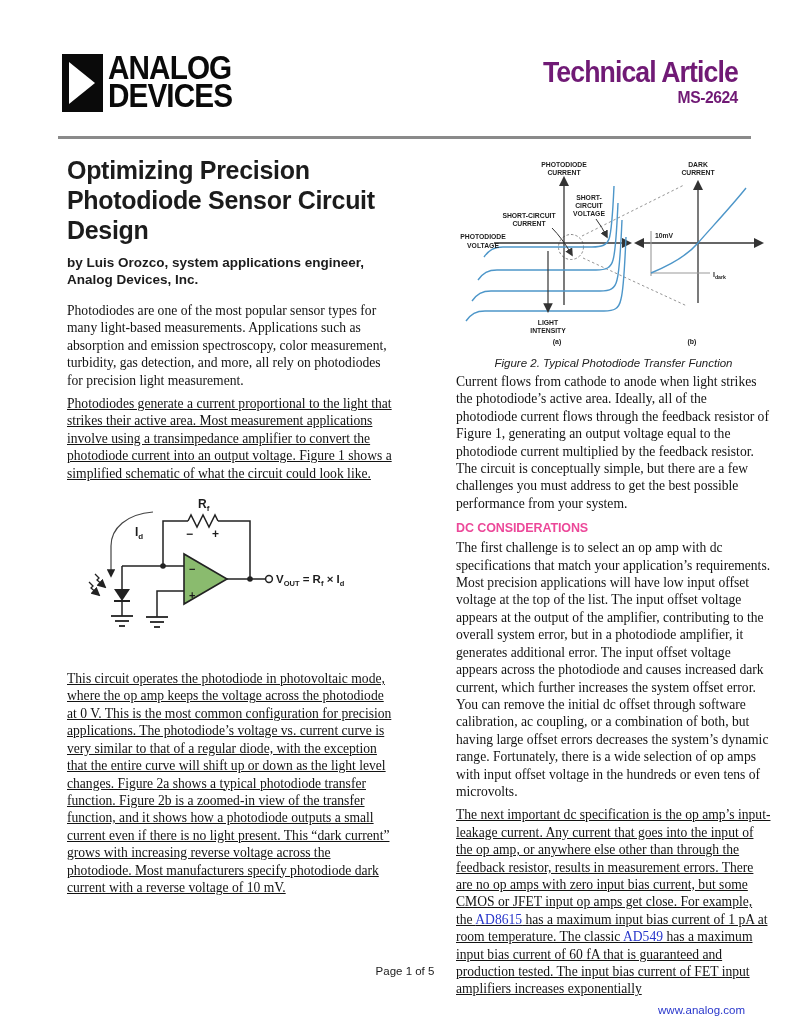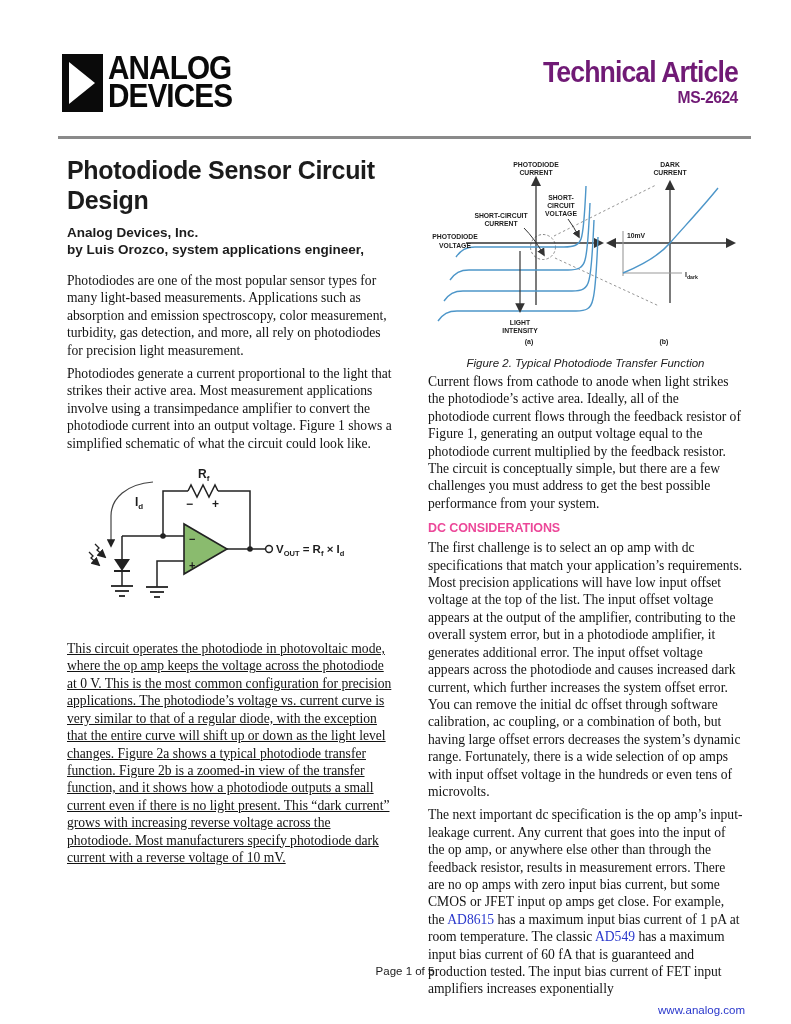--- a/index.html
+++ b/index.html
@@ -67,6 +67,7 @@
 
   <div class="col-left">
     <div class="title">
+      <div>Optimizing Precision</div>
       <div>Photodiode Sensor Circuit</div>
       <div>Design</div>
     </div>

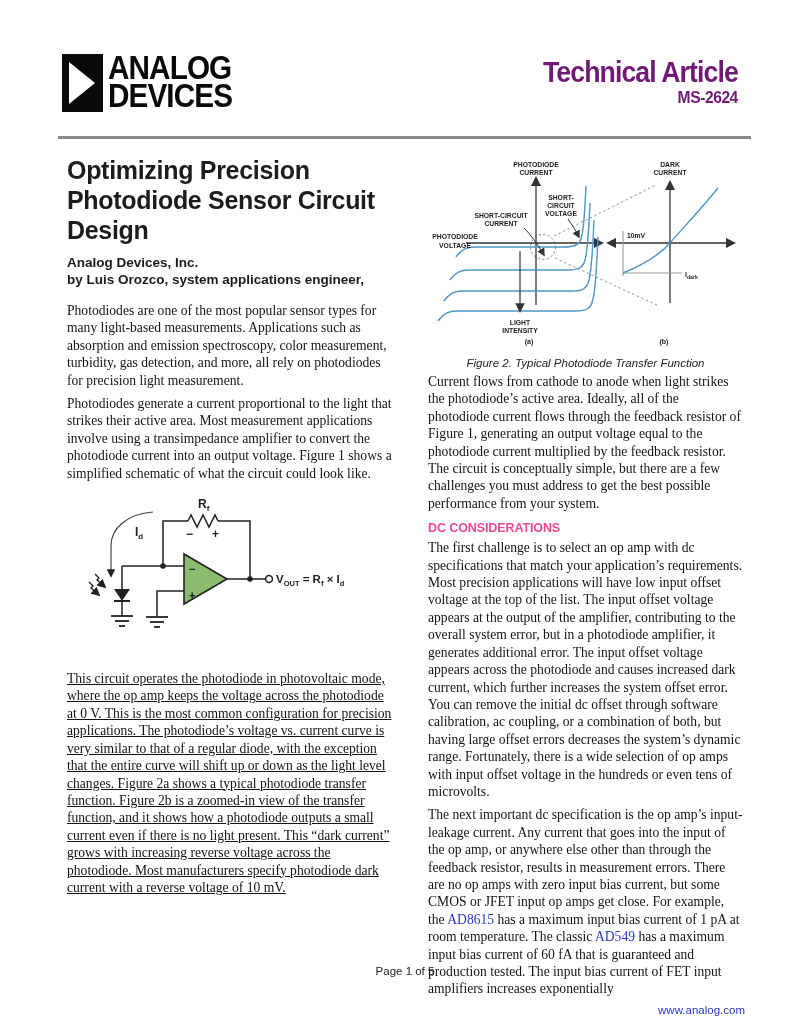--- a/index.html
+++ b/index.html
@@ -72,8 +72,8 @@
       <div>Design</div>
     </div>
     <div class="byline">
+      <div>by Luis Orozco, system applications engineer,</div>
       <div>Analog Devices, Inc.</div>
-      <div>by Luis Orozco, system applications engineer,</div>
     </div>
 
     <p class="body">Photodiodes are one of the most popular sensor types for many light-based measurements. Applications such as absorption and emission spectroscopy, color measurement, turbidity, gas detection, and more, all rely on photodiodes for precision light measurement.</p>

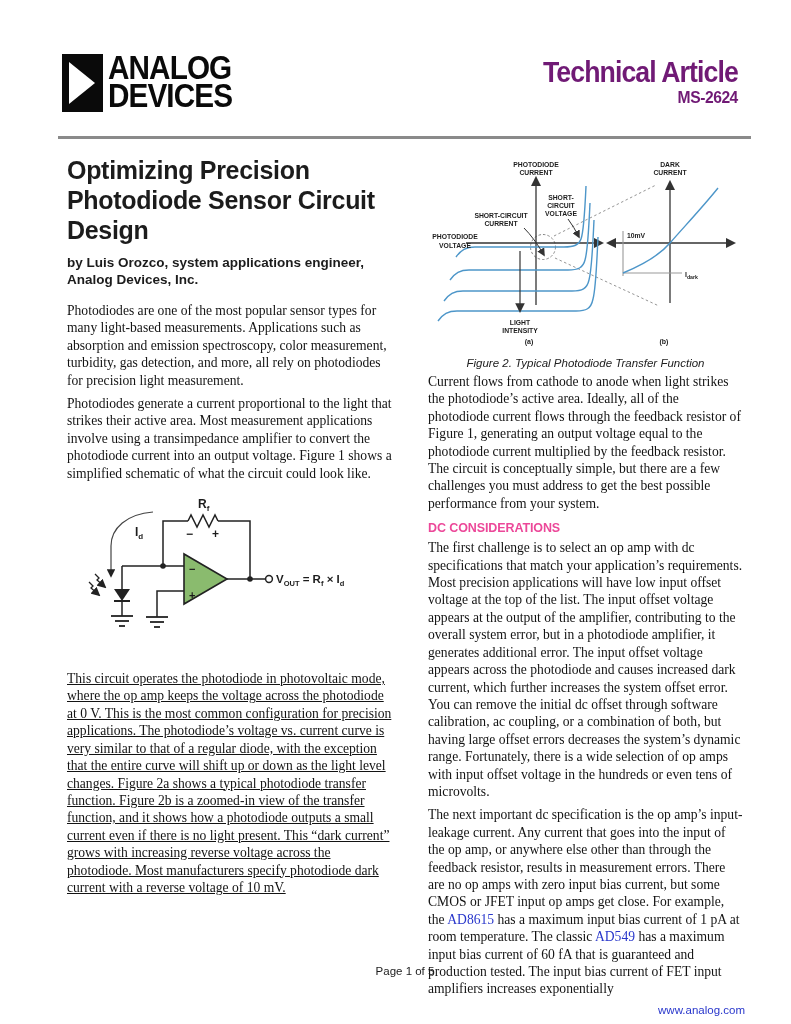--- a/index.html
+++ b/index.html
@@ -21,7 +21,7 @@
   .rule { position:absolute; left:58px; top:136px; width:693px; height:3px; background:#8a8a8a; }
   
   .col-left  { position:absolute; left:67px; top:155px; width:325px; }
-  .col-right { position:absolute; left:428px; top:158px; width:315px; }
+  .col-right { position:absolute; left:456px; top:158px; width:315px; }
   .title { font-family:"Liberation Sans", sans-serif; font-weight:700;
     font-size:25px; line-height:30px; letter-spacing:-0.3px; color:#1c1c1c; }
   .byline { margin-top:9px; font-family:"Liberation Sans", sans-serif;

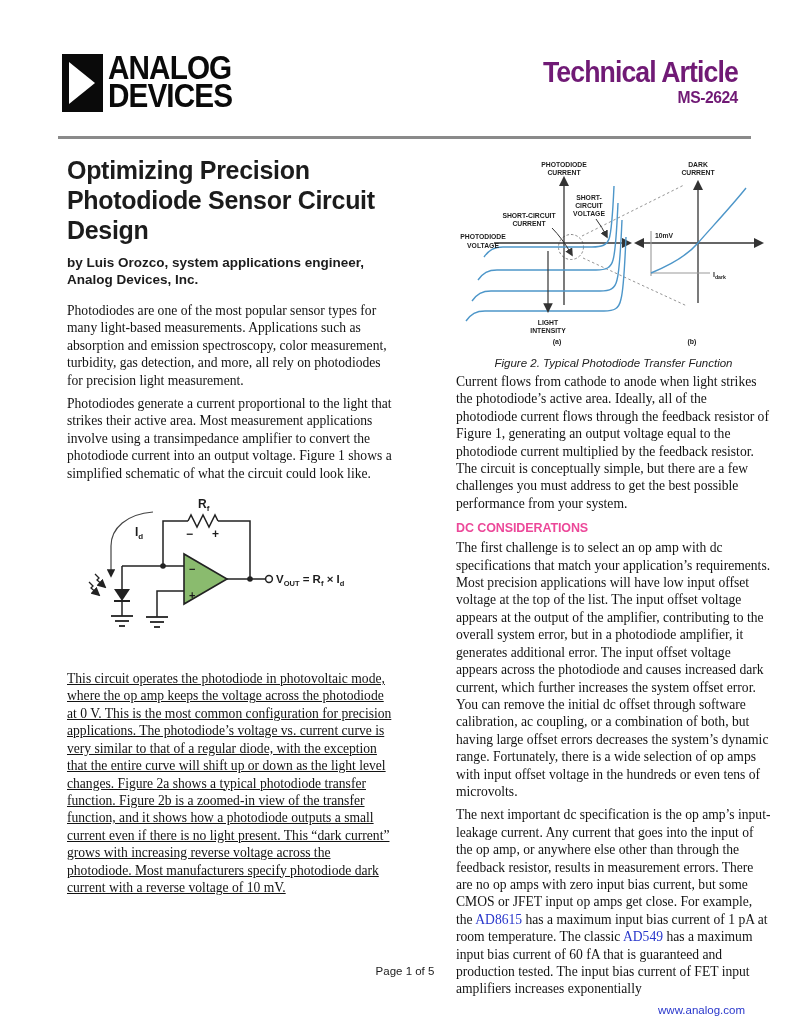--- a/index.html
+++ b/index.html
@@ -28,7 +28,7 @@
     font-weight:700; font-size:13.5px; line-height:17px; color:#1c1c1c; }
   p.body { font-size:13.6px; line-height:17.4px; text-align:left; }
   .col-left p.body:first-of-type { margin-top:14px; }
-  .mt6 { margin-top:6px; } .mt12 { margin-top:4px; } .mt14 { margin-top:14px;text-decoration:underline; }
+  .mt6 { margin-top:6px;text-decoration:underline; } .mt12 { margin-top:4px; } .mt14 { margin-top:14px;text-decoration:underline; }
   .fig { margin-top:8px; text-align:center; }
   .caption { font-family:"Liberation Sans", sans-serif; font-style:italic;
     font-size:11.5px; color:#222; text-align:center; margin-top:3px; }

